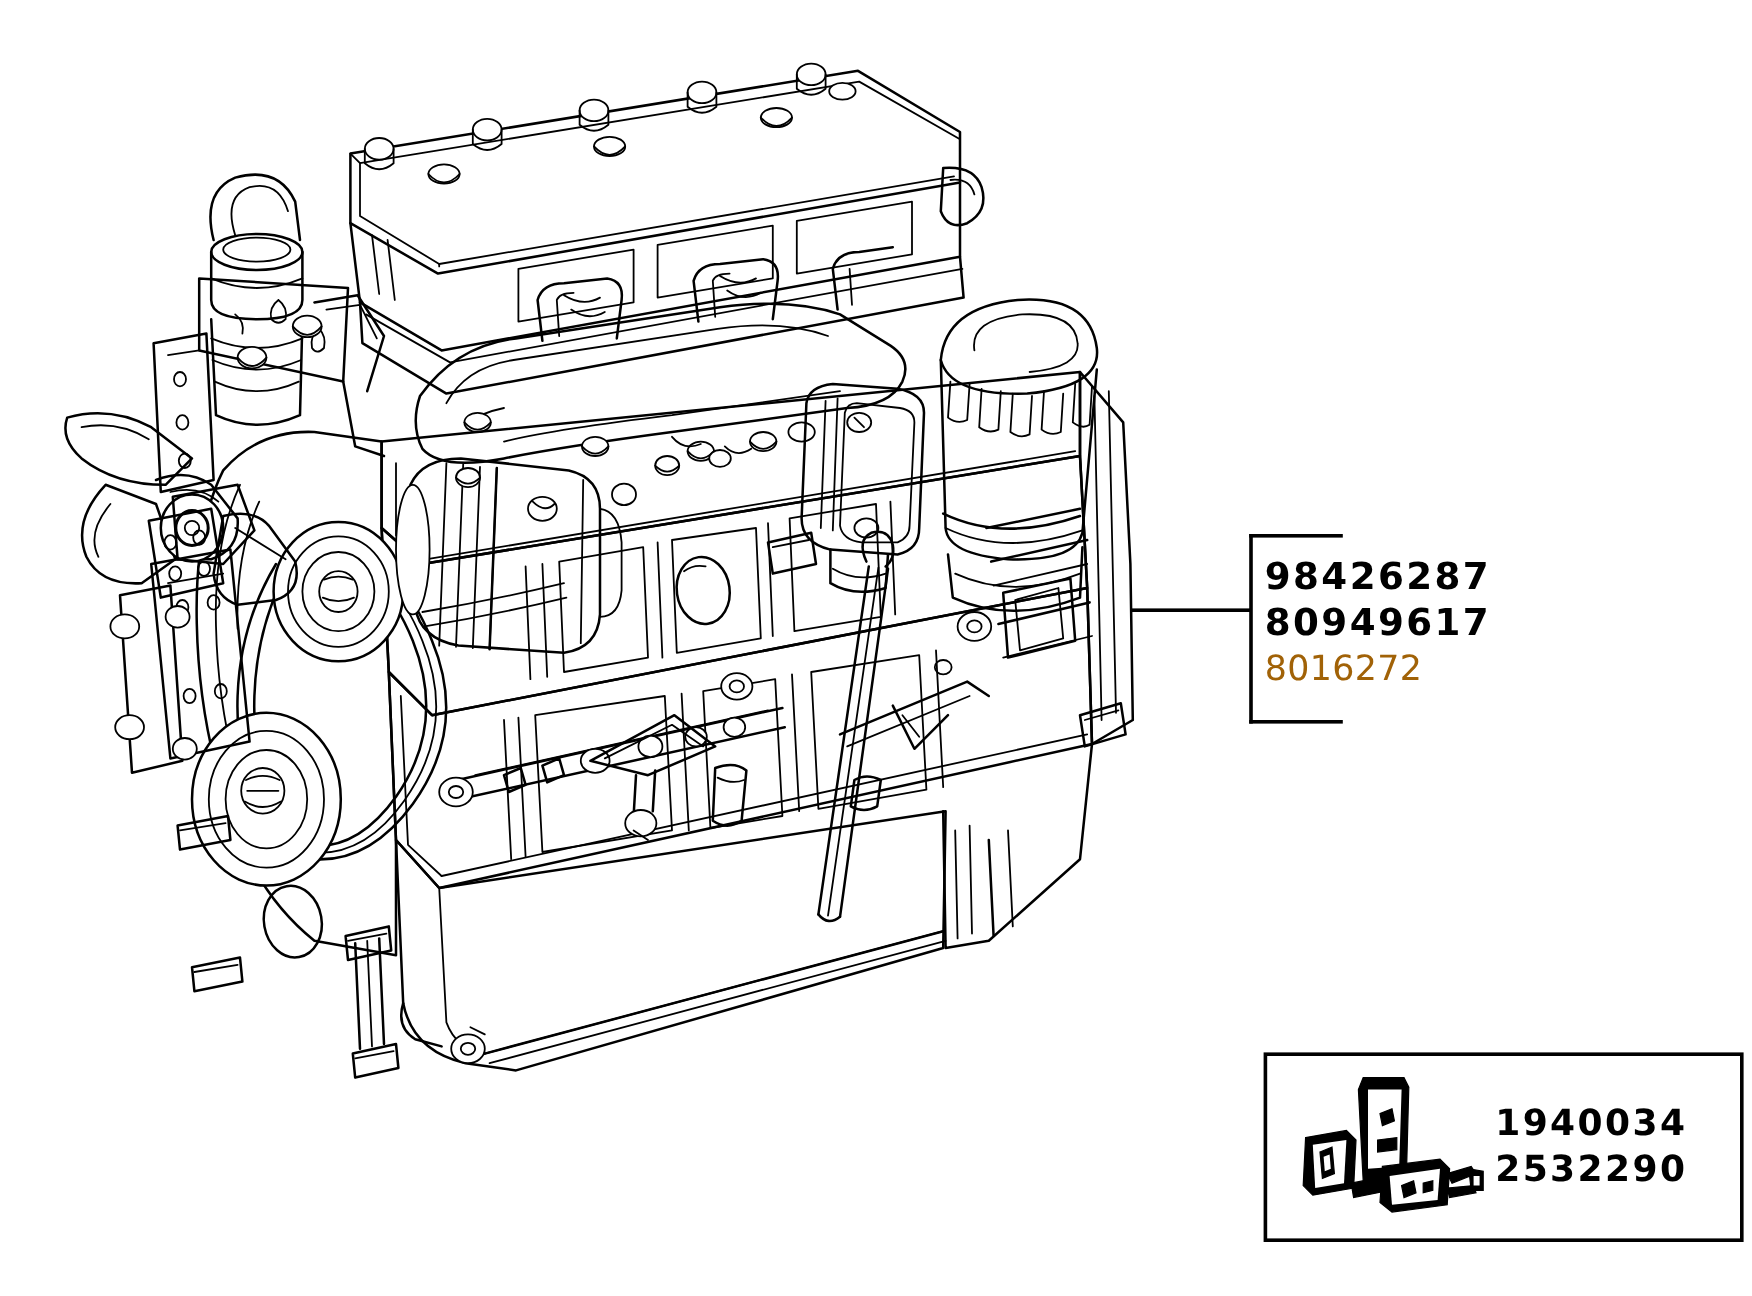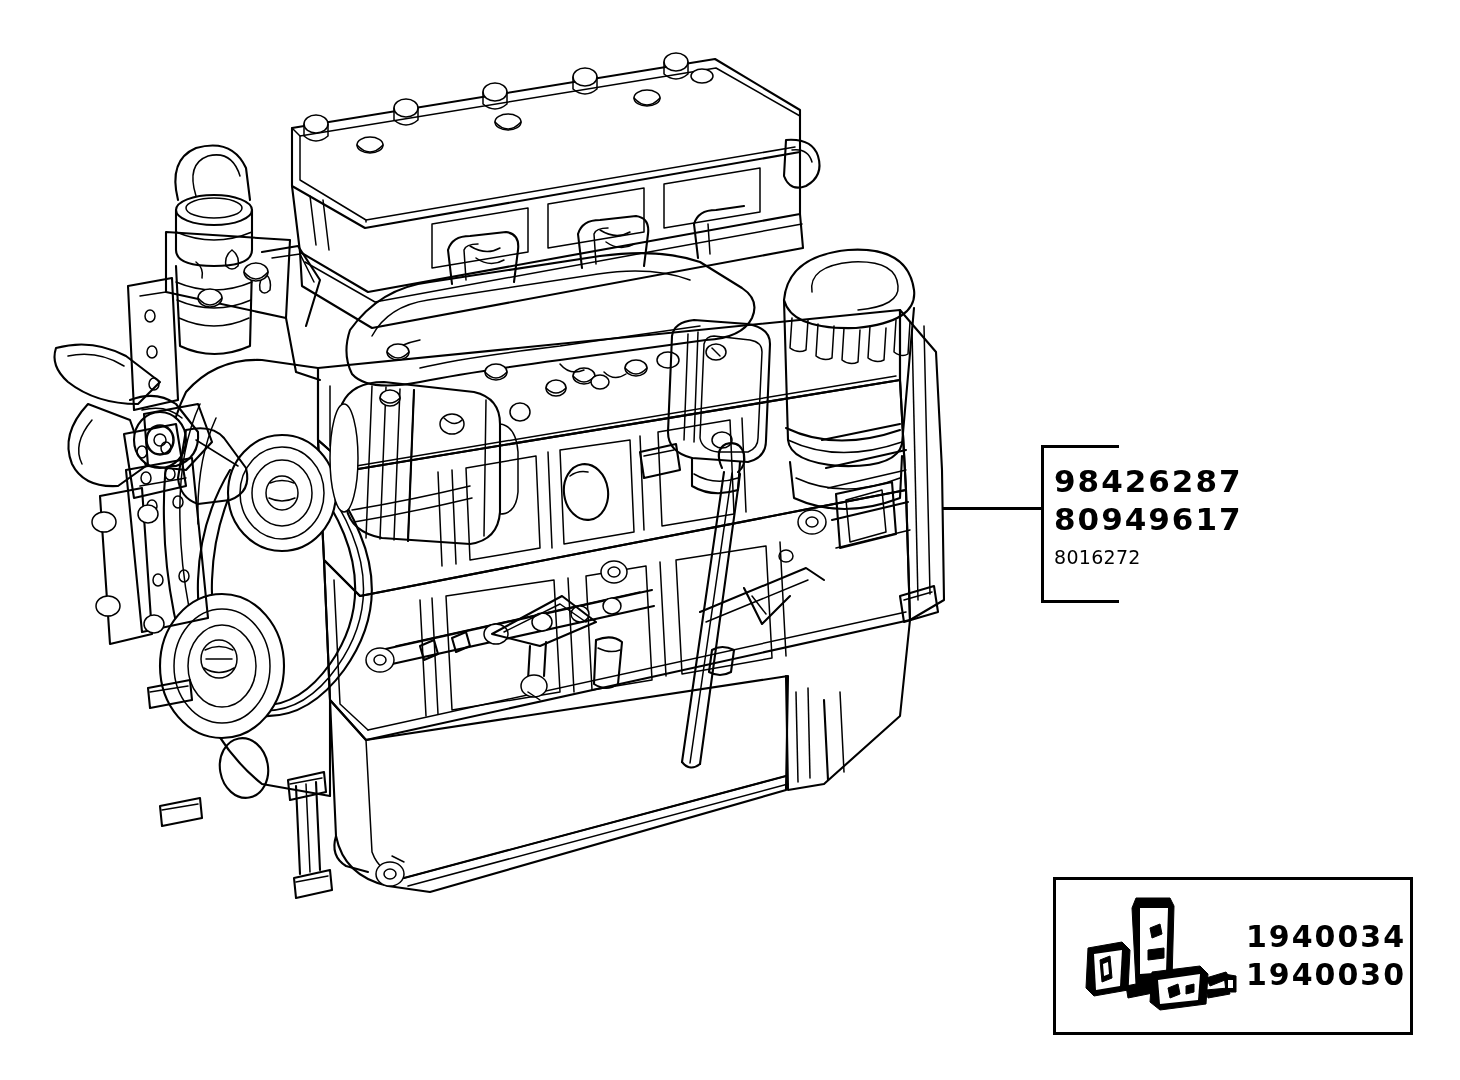--- a/index.html
+++ b/index.html
@@ -117,9 +117,9 @@
   .pn-regular {
     font-family: "DejaVu Sans", sans-serif;
     font-weight: normal;
-    font-size: 19px;
+    font-size: 29px;
     letter-spacing: 0.3px;
-    color: #000000;
+    color: #a16207;
     line-height: 38px;
     white-space: nowrap;
   }

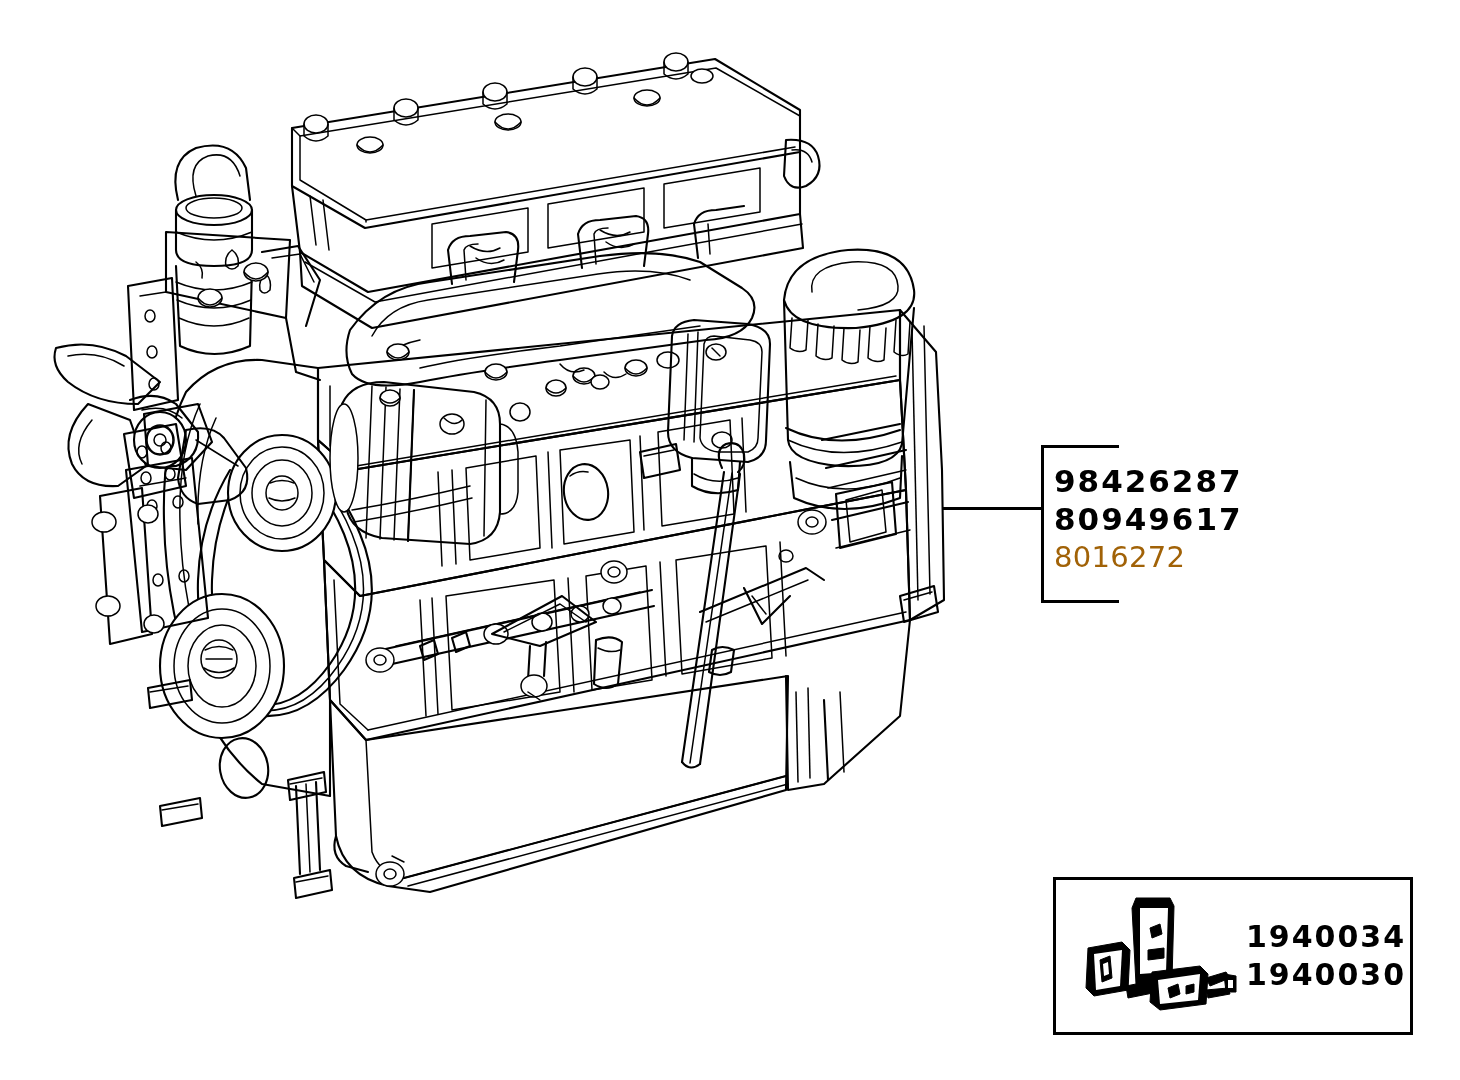--- a/index.html
+++ b/index.html
@@ -139,7 +139,7 @@
     position: absolute;
     left: 1053px;
     top: 877px;
-    width: 360px;
+    width: 400px;
     height: 158px;
     border: 3px solid #000000;
     box-sizing: border-box;

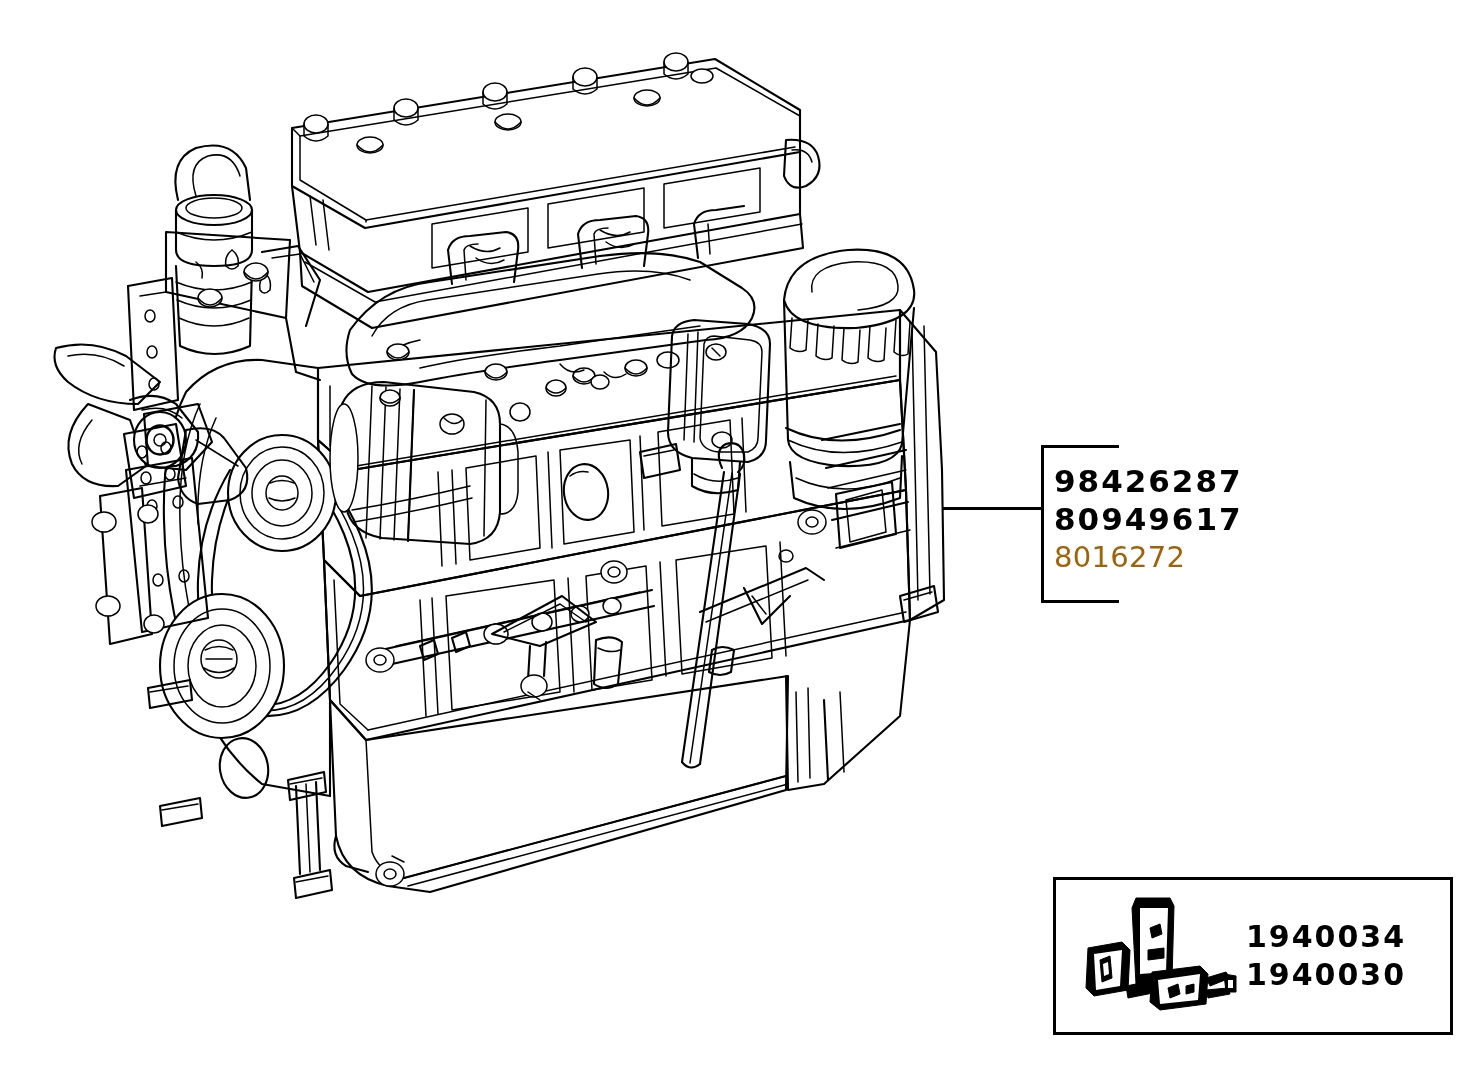--- a/index.html
+++ b/index.html
@@ -634,7 +634,7 @@
 
     <div id="inset-numbers">
       <div class="pn-inset">1940034</div>
-      <div class="pn-inset">1940030</div>
+      <div class="pn-inset">2532290</div>
     </div>
 
   </div>

